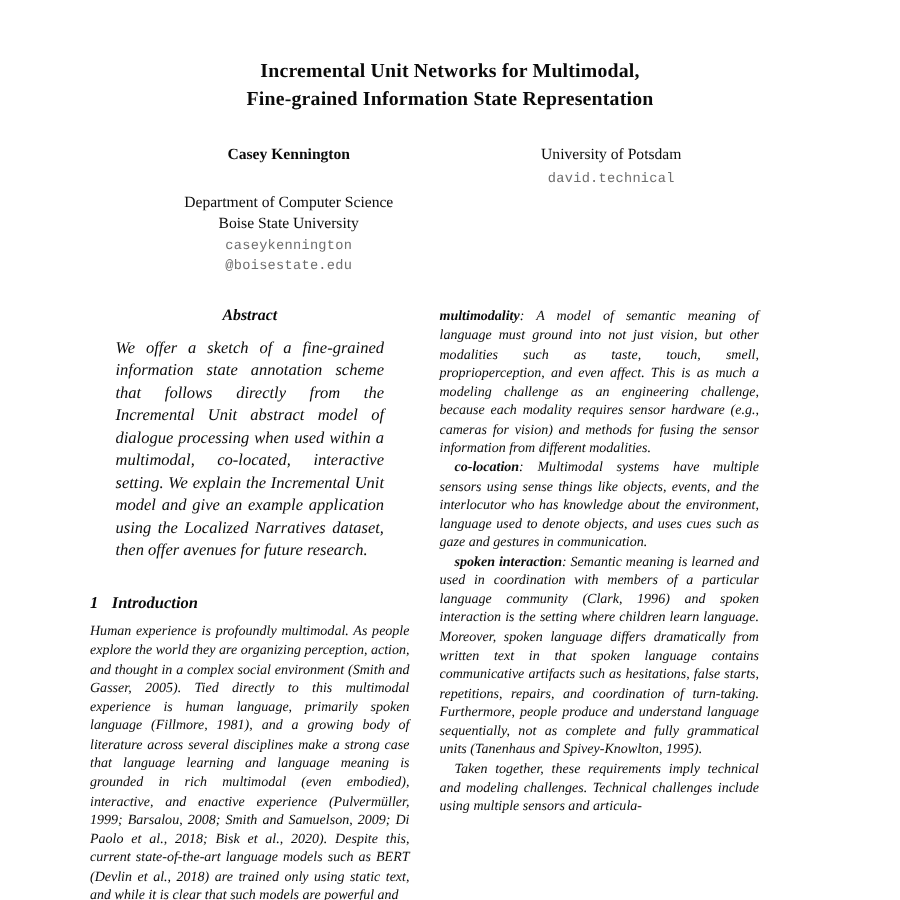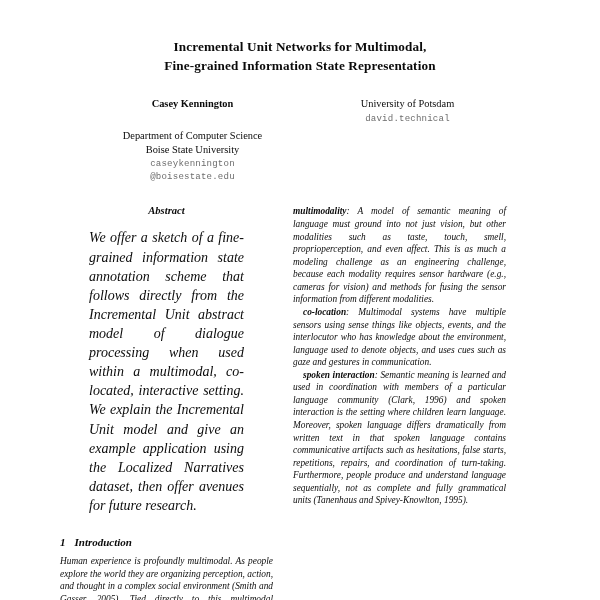--- a/index.html
+++ b/index.html
@@ -95,11 +95,11 @@
     margin: 0 0 9px 0;
   }
   .abstract-body {
-    font-size: 14px;
+    font-size: 11px;
     line-height: 1.365;
     text-align: justify;
     text-justify: inter-word;
-    margin: 12px;
+    margin: 0;
     hyphens: auto;
   }
 

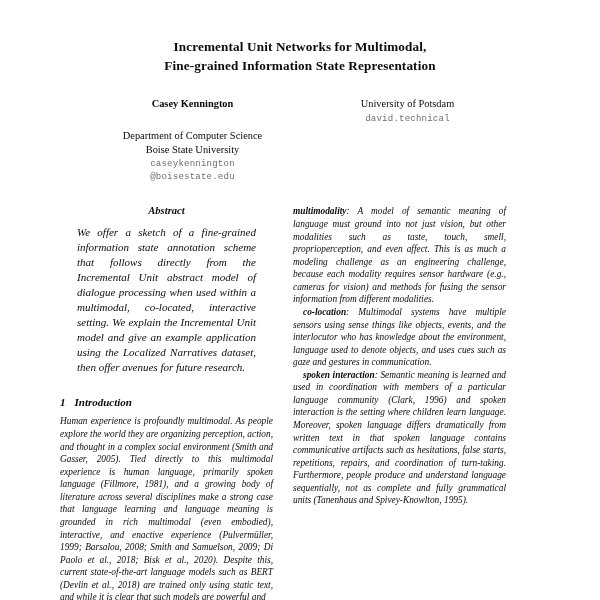--- a/index.html
+++ b/index.html
@@ -187,6 +187,7 @@
         <span class="term">spoken interaction</span><span>: </span><span>Semantic meaning is learned and used in coordination with members of a particular language community (Clark, 1996) and spoken interaction is the setting where children learn language. Moreover, spoken language differs dramatically from written text in that spoken language contains communicative artifacts such as hesitations, false starts, repetitions, repairs, and coordination of turn-taking. Furthermore, people produce and understand language sequentially, not as complete and fully grammatical units (Tanenhaus and Spivey-Knowlton, 1995).</span>
       </p>
 
+      <p class="body-par">Taken together, these requirements imply technical and modeling challenges. Technical challenges include using multiple sensors and articula-</p>
 
     </div>
 

